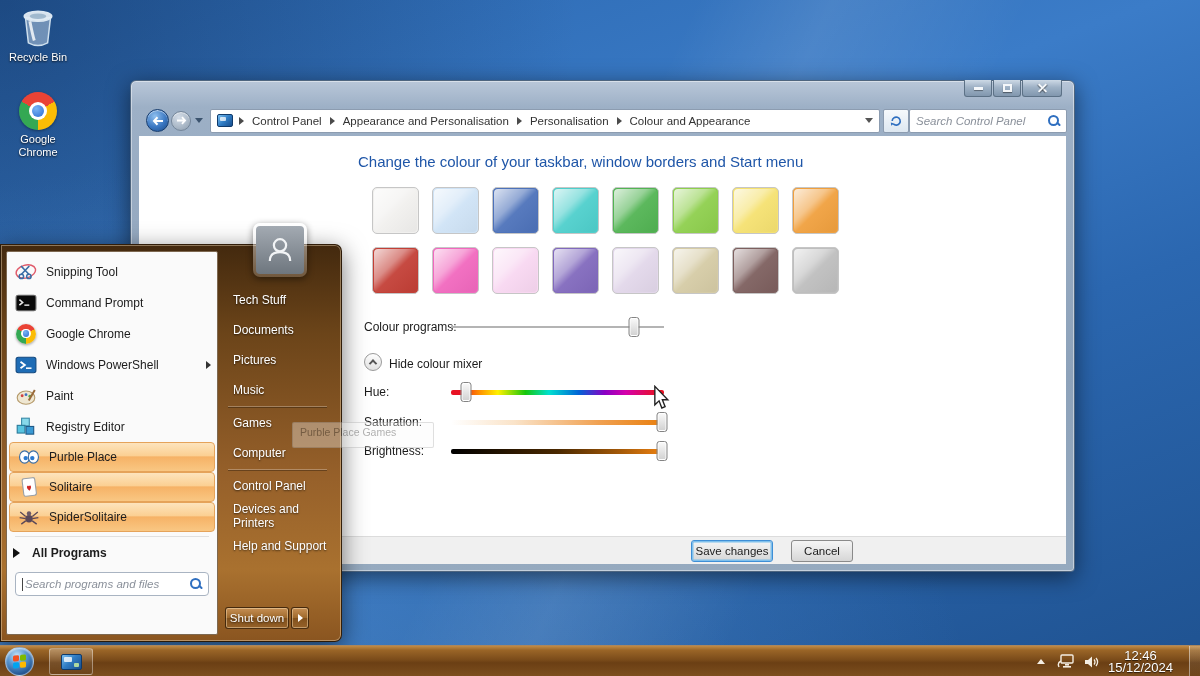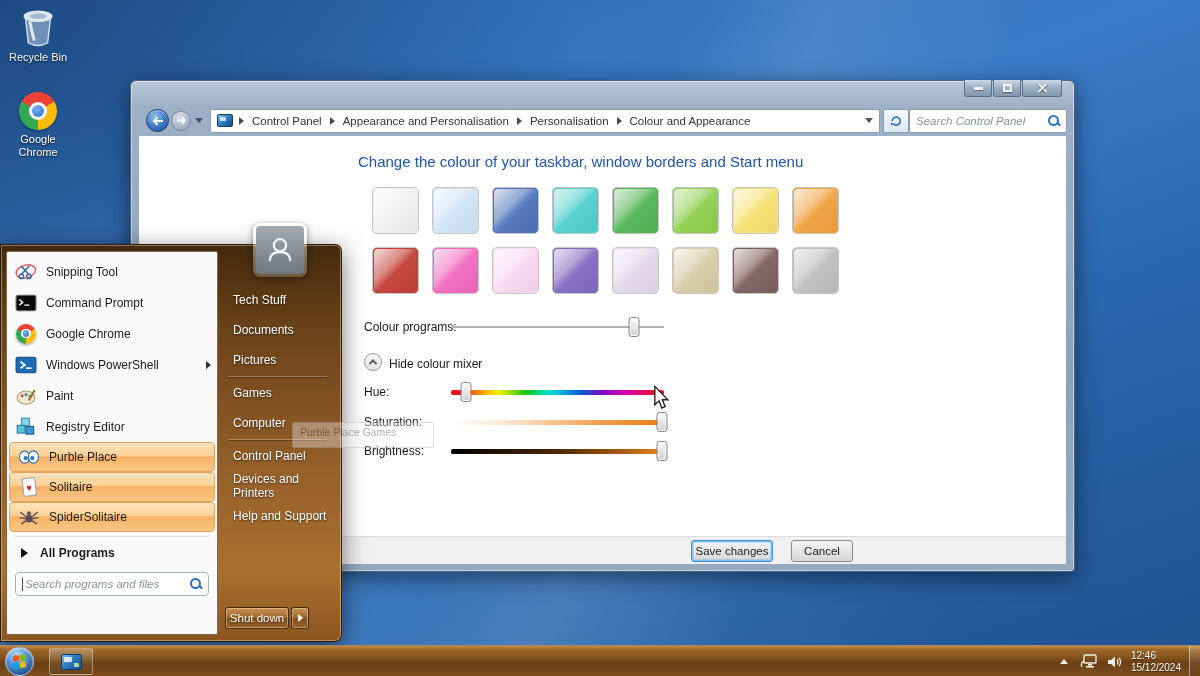--- a/index.html
+++ b/index.html
@@ -383,6 +383,7 @@
       <div class="smri">Tech Stuff</div>
       <div class="smri">Documents</div>
       <div class="smri">Pictures</div>
+      <div class="smri">Music</div>
       <div class="rdiv"></div>
       <div class="smri">Games</div>
       <div class="smri">Computer</div>

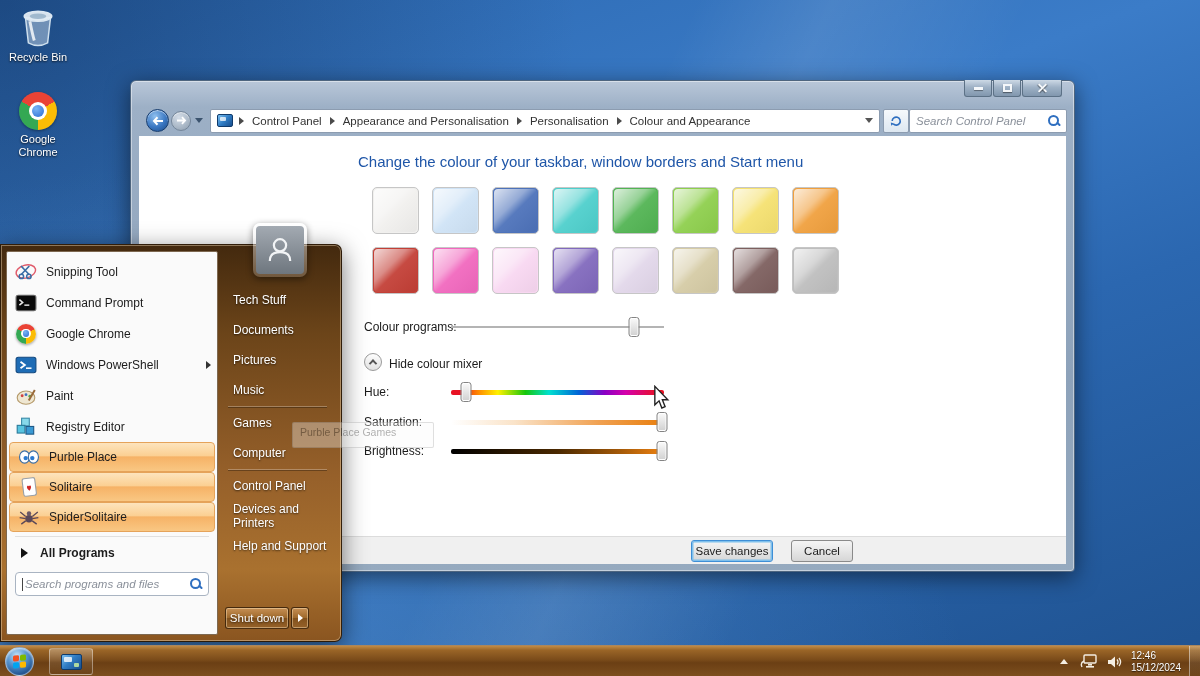--- a/index.html
+++ b/index.html
@@ -84,7 +84,7 @@
  background:linear-gradient(180deg,#fde4bd 0%,#fbd093 45%,#f6b266 50%,#f9c783 100%)}
 .subarrow{margin-left:auto;width:0;height:0;border-left:5px solid #333;border-top:4px solid transparent;border-bottom:4px solid transparent}
 .smsep{height:1px;background:#e0e0e0;margin:4px 8px 3px}
-.allprog{display:flex;align-items:center;height:26px;padding:0 8px;gap:12px;font-size:12px;font-weight:700;color:#1c1c1c}
+.allprog{display:flex;align-items:center;height:26px;padding:0 0;gap:12px;font-size:12px;font-weight:700;color:#1c1c1c}
 .allprog .tri{width:0;height:0;border-left:7px solid #111;border-top:5px solid transparent;border-bottom:5px solid transparent;margin-left:6px}
 .smsearch{margin:6px 8px 0;height:24px;background:#fff;border:1px solid #a9b4c2;border-radius:4px;display:flex;align-items:center;padding:0 6px}
 .smsearch .caret{width:1px;height:13px;background:#444;margin-right:2px;flex:none}

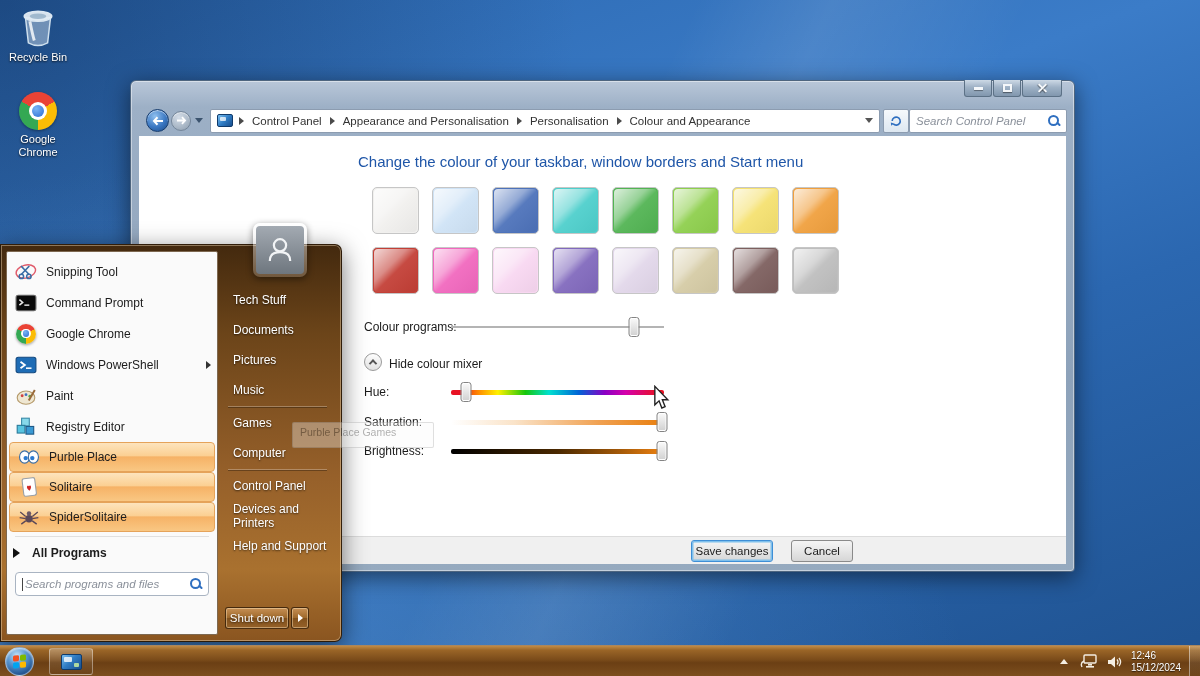--- a/index.html
+++ b/index.html
@@ -118,7 +118,7 @@
 .tray{position:absolute;right:0;top:0;height:31px;display:flex;align-items:center}
 .tri-up{width:0;height:0;border-left:4px solid transparent;border-right:4px solid transparent;border-bottom:5px solid #f4ede2;margin-right:12px}
 .trayic{margin-right:8px;display:flex;align-items:center}
-.clock{text-align:left;color:#fff;font-size:10px;line-height:12px;text-shadow:0 1px 1px rgba(0,0,0,.65);margin-right:8px}
+.clock{text-align:center;color:#fff;font-size:13px;line-height:12px;text-shadow:0 1px 1px rgba(0,0,0,.65);margin-right:16px}
 .showdesk{width:11px;height:31px;border-left:1px solid rgba(255,255,255,.45);background:linear-gradient(180deg,rgba(255,255,255,.18),rgba(0,0,0,.12))}
 
 .cursor{position:absolute;left:652px;top:385px;z-index:60}

